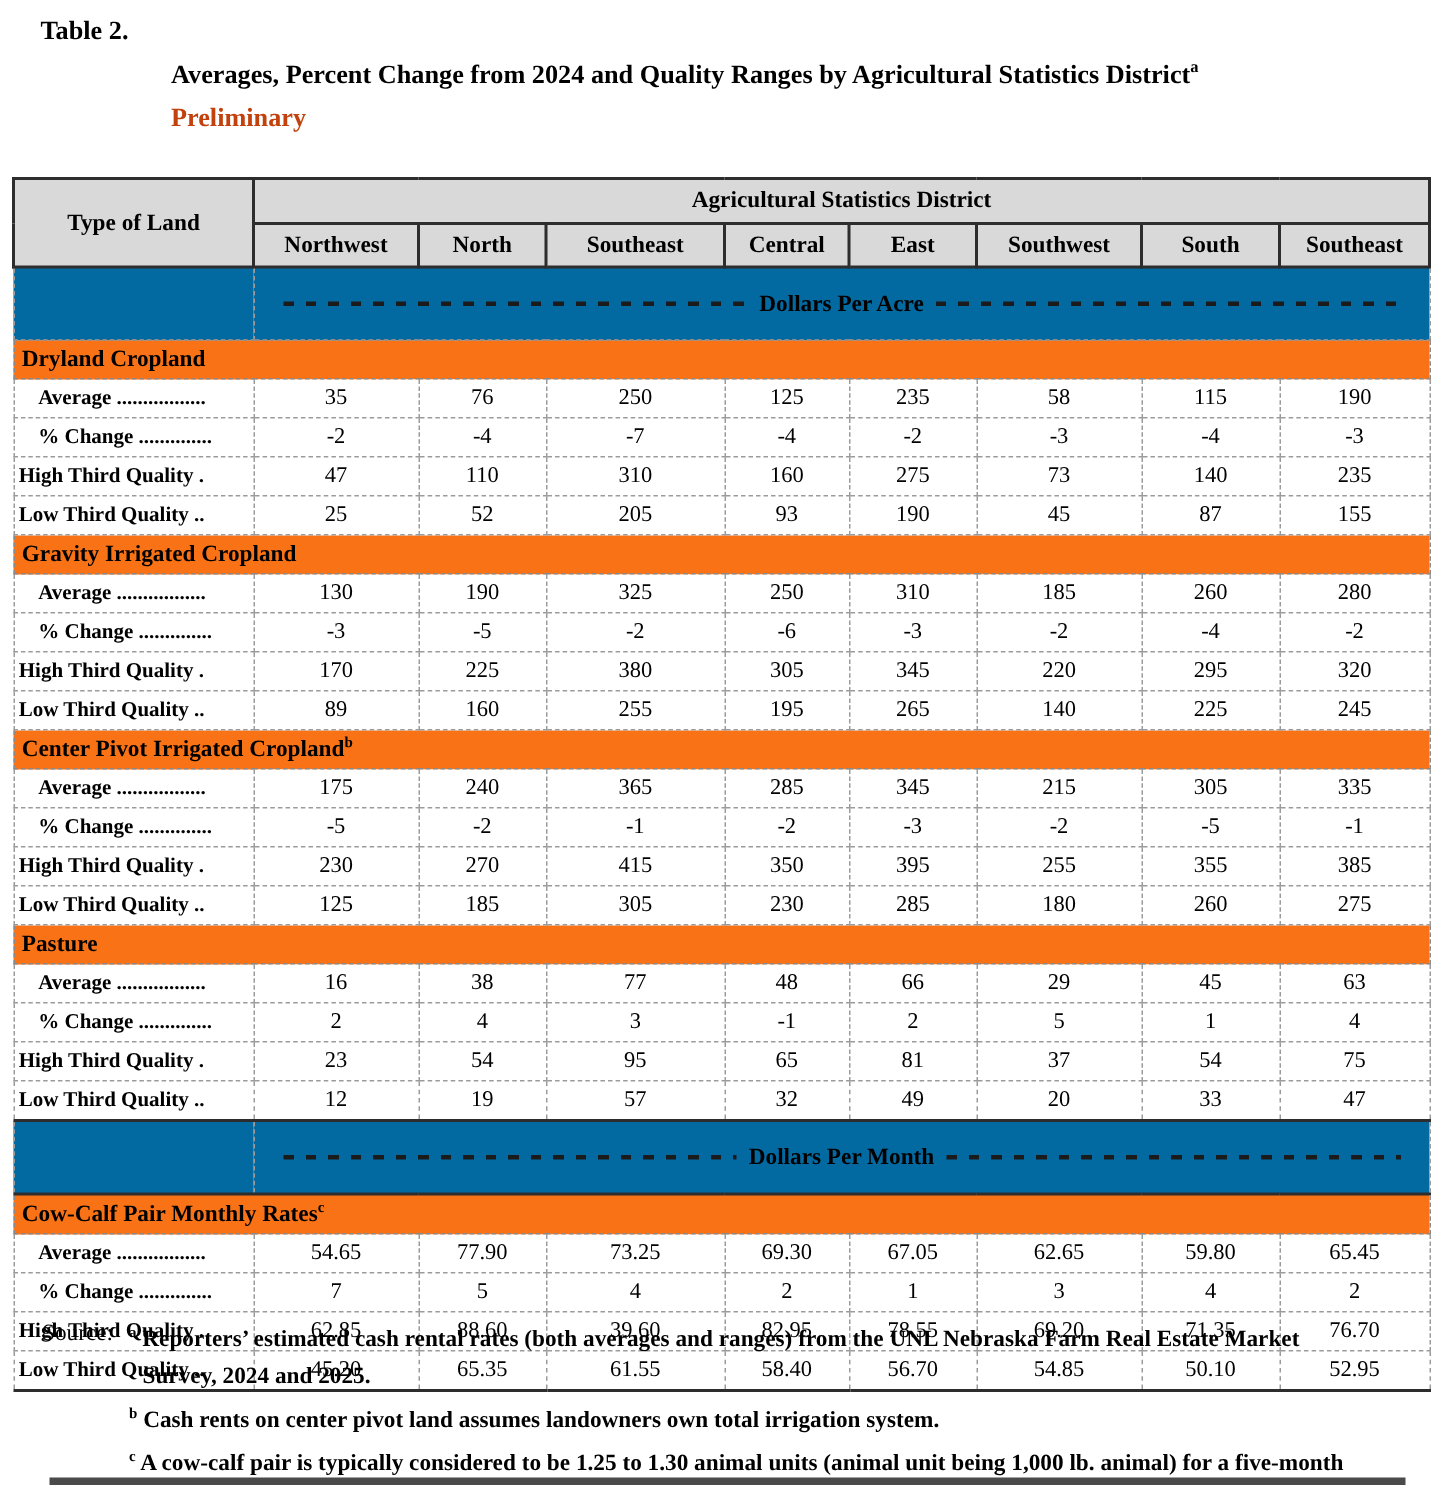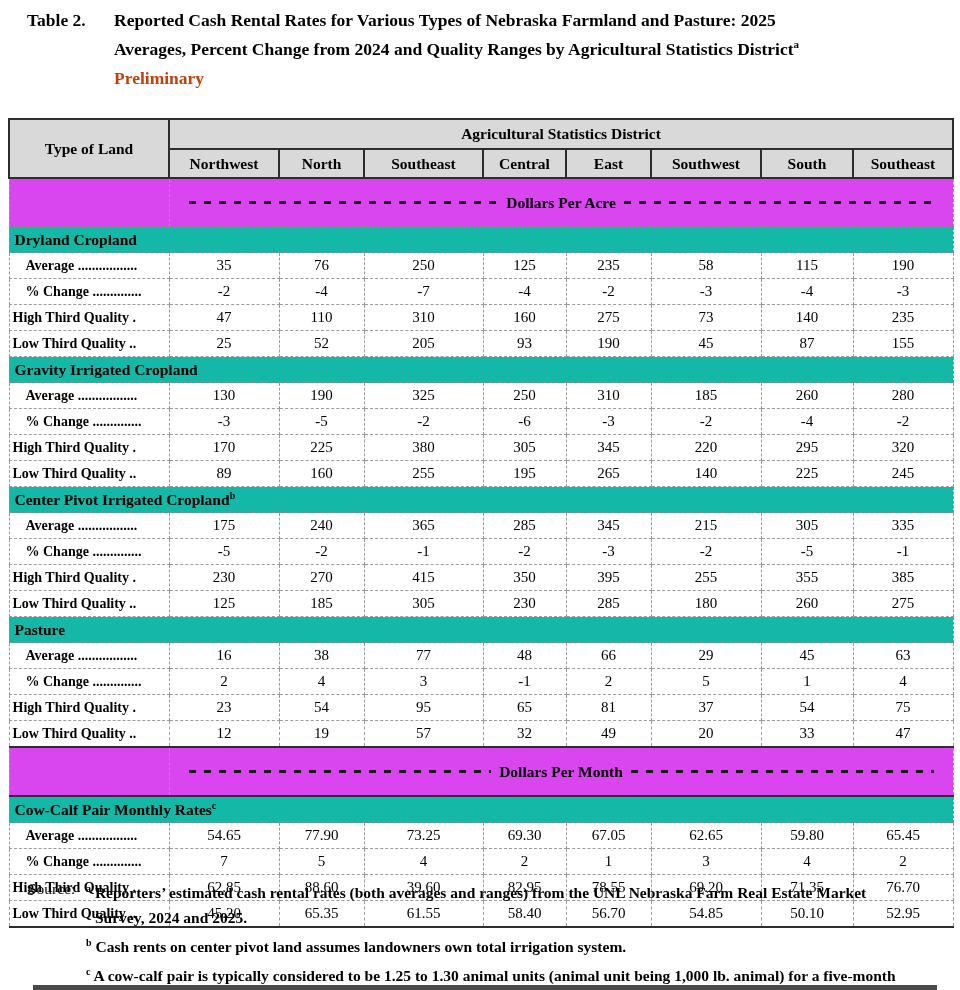--- a/index.html
+++ b/index.html
@@ -77,7 +77,6 @@
 <div class="title-block">
   <div class="t-row">
     <span class="t-label">Table 2.</span>
-    <span>Reported Cash Rental Rates for Various Types of Nebraska Farmland and Pasture: 2025</span>
   </div>
   <div class="t-row t-cont">
     <span><span>Averages, Percent Change from 2024 and Quality Ranges by Agricultural Statistics District</span><sup>a</sup></span>

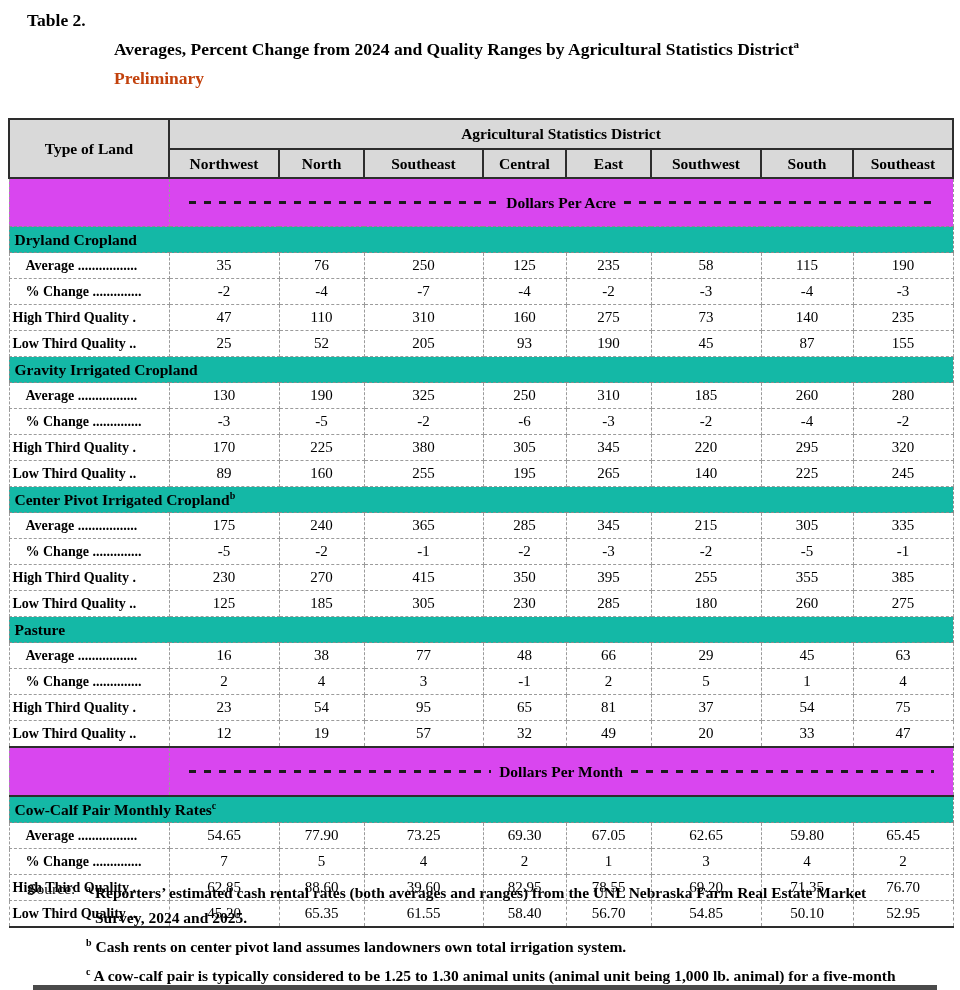--- a/index.html
+++ b/index.html
@@ -39,7 +39,7 @@
 
   tbody td { border: 1px dashed #9b9b9b; font-size: 15px; }
 
-  tr.unit-row td { height: 45px; background: #d946ef; }
+  tr.unit-row td { height: 45px; background: #0369a1; }
   tr.unit-row.acre td { border-top: 2px solid #2d2d2d; border-bottom: 1px dashed #8a8a8a; }
   tr.unit-row.month td { border-top: 2px solid #2d2d2d; border-bottom: 2px solid #2d2d2d; }
   .unit-flex { display: flex; align-items: center; padding: 0 14px; }

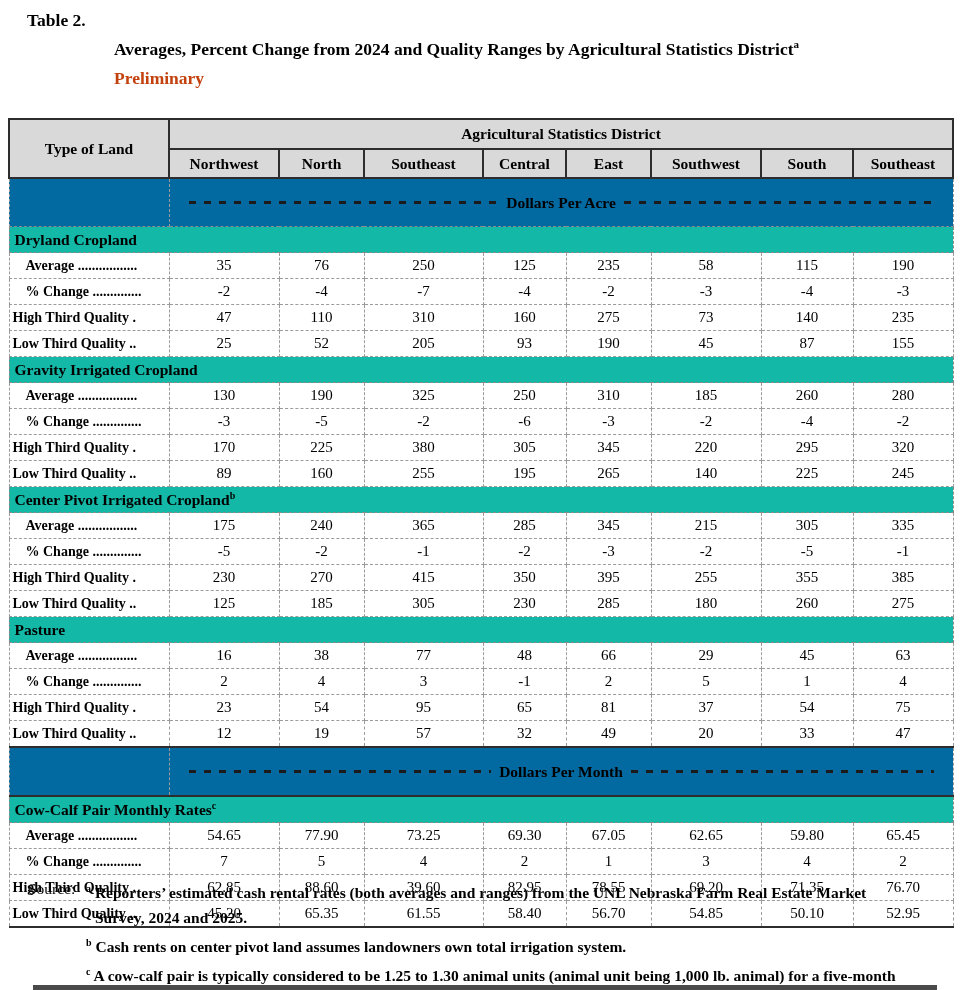--- a/index.html
+++ b/index.html
@@ -50,7 +50,7 @@
   }
 
   tr.sec-row td {
-    background: #14b8a6; font-weight: bold; font-size: 15.5px;
+    background: #f97316; font-weight: bold; font-size: 15.5px;
     text-align: left; padding: 1px 0 1px 5px; height: 23px;
     border: 1px dashed #8a8a8a;
   }

